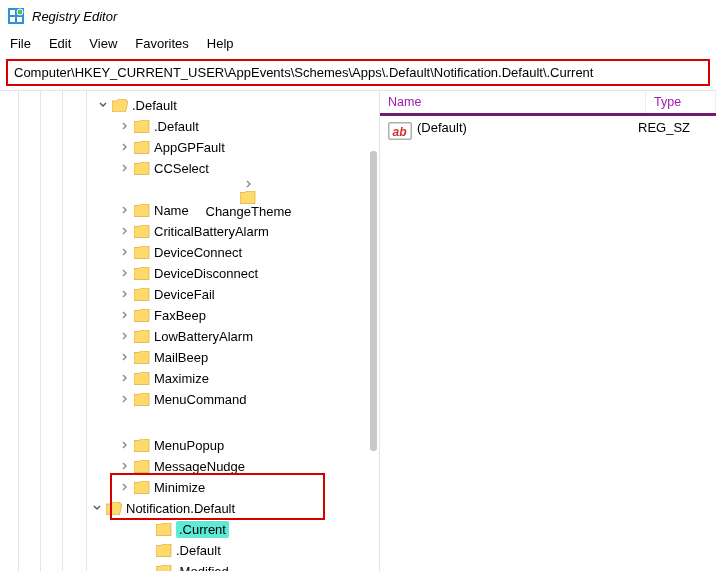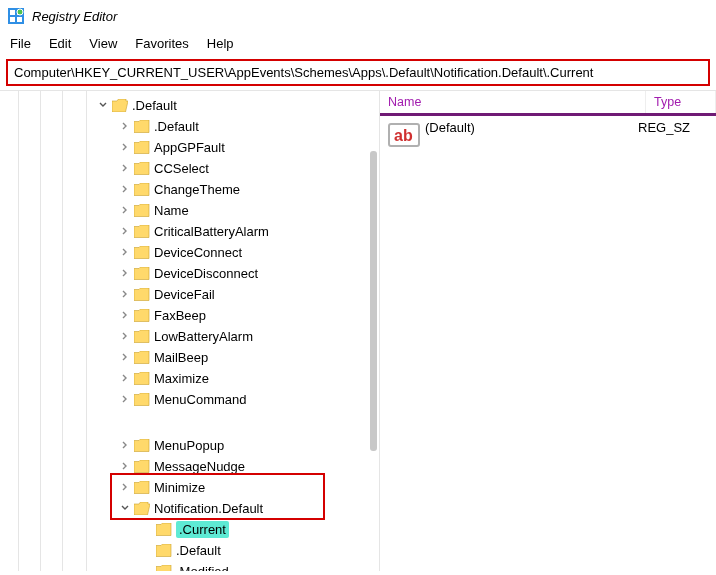--- a/index.html
+++ b/index.html
@@ -122,8 +122,9 @@
     font-size: 13px;
   }
   .val-icon {
-    width: 32px; height: 16px;
+    width: 24px; height: 16px;
     margin-right: 5px;
+    font-style: italic;
   }
 </style>
 </head>

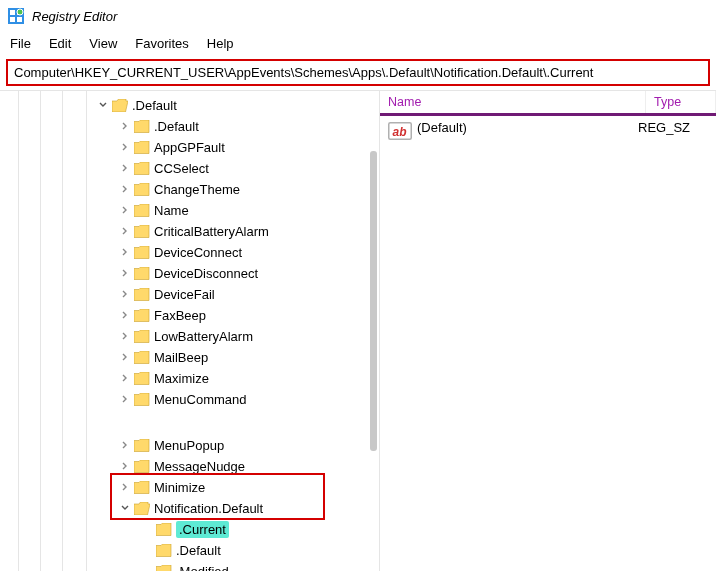--- a/index.html
+++ b/index.html
@@ -201,7 +201,7 @@
             </svg></span>
           <span class="label">CCSelect</span>
         </div>
-        <div class="row" style="padding-left: 118px;">
+        <div class="row" style="padding-left: 118px; flex-direction: column;">
           <span class="exp"><svg width="10" height="10" viewBox="0 0 10 10">
               <path d="M3 2 L6 5 L3 8" stroke="#888" fill="none" stroke-width="1.4"></path>
             </svg></span>

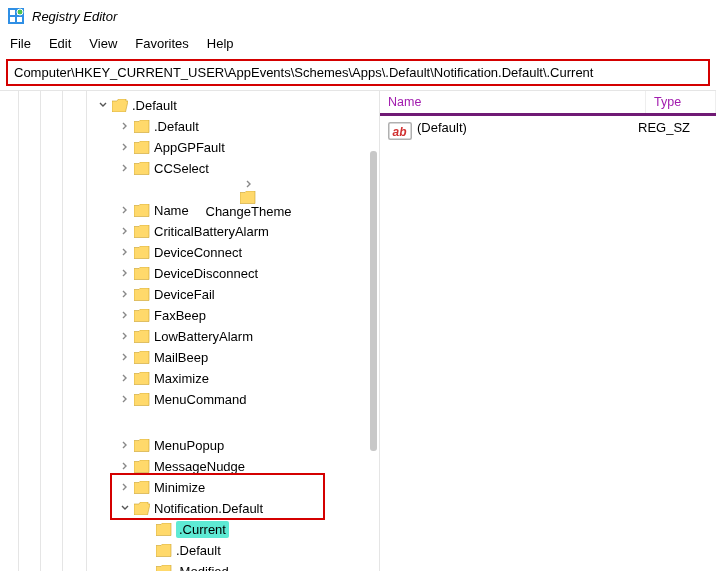--- a/index.html
+++ b/index.html
@@ -327,7 +327,7 @@
             </svg></span>
           <span class="label">Minimize</span>
         </div>
-        <div class="row" style="padding-left: 118px;">
+        <div class="row" style="padding-left: 90px;">
           <span class="exp"><svg width="10" height="10" viewBox="0 0 10 10">
               <path d="M2 3 L5 6 L8 3" stroke="#555" fill="none" stroke-width="1.4"></path>
             </svg></span>

